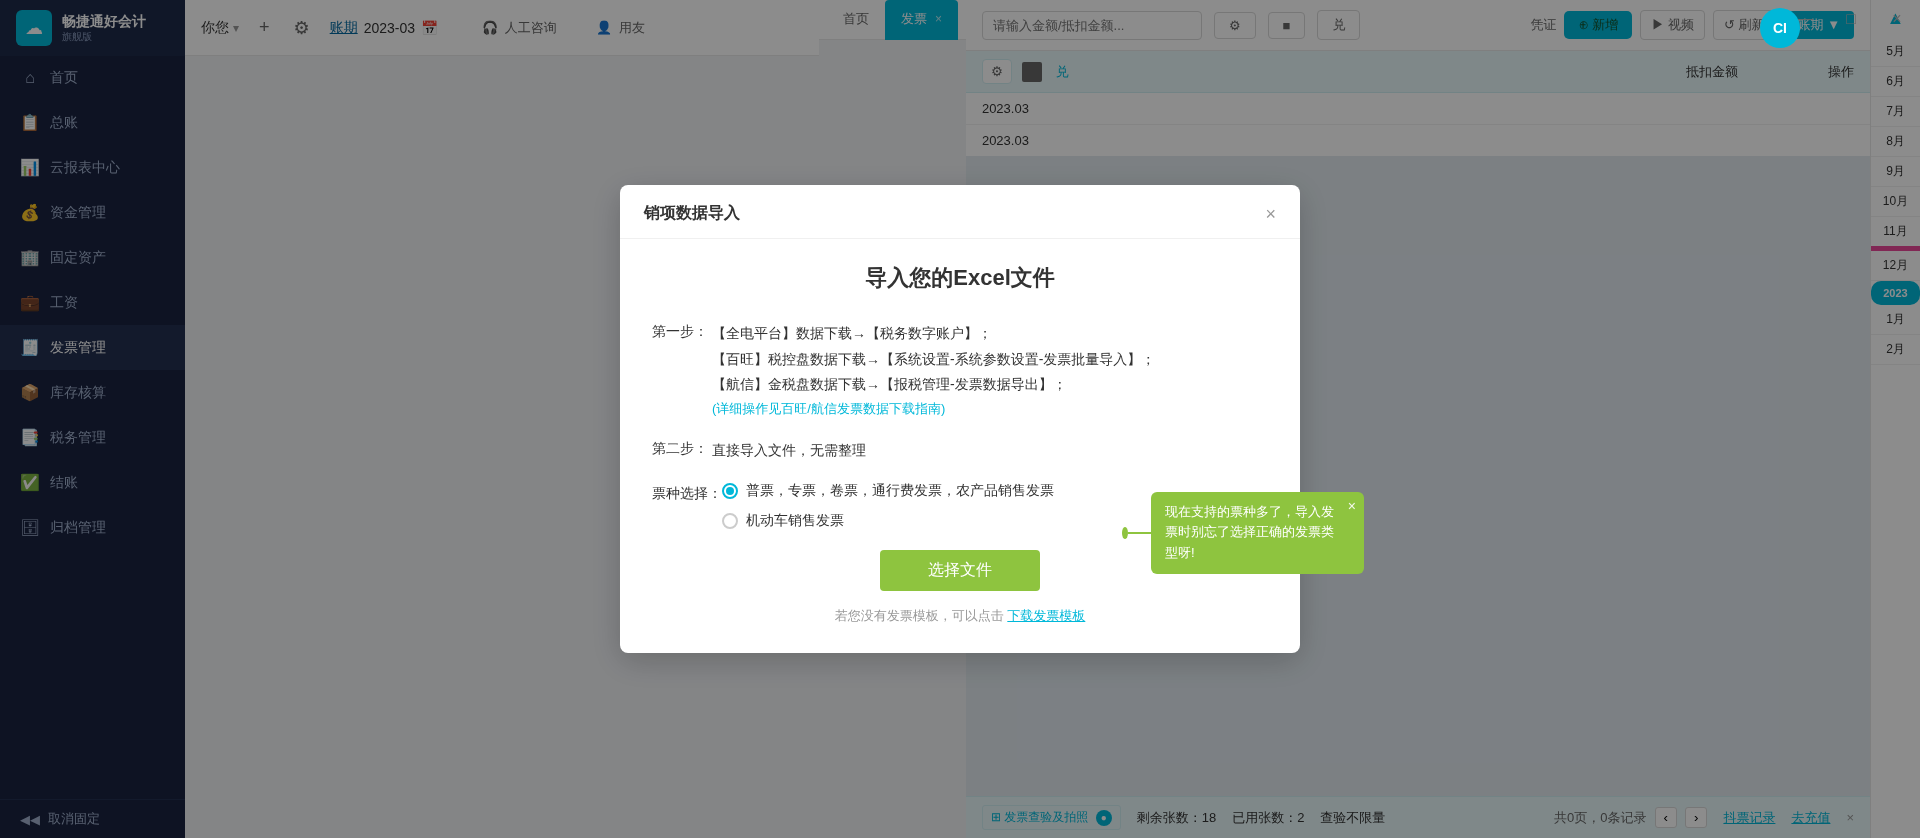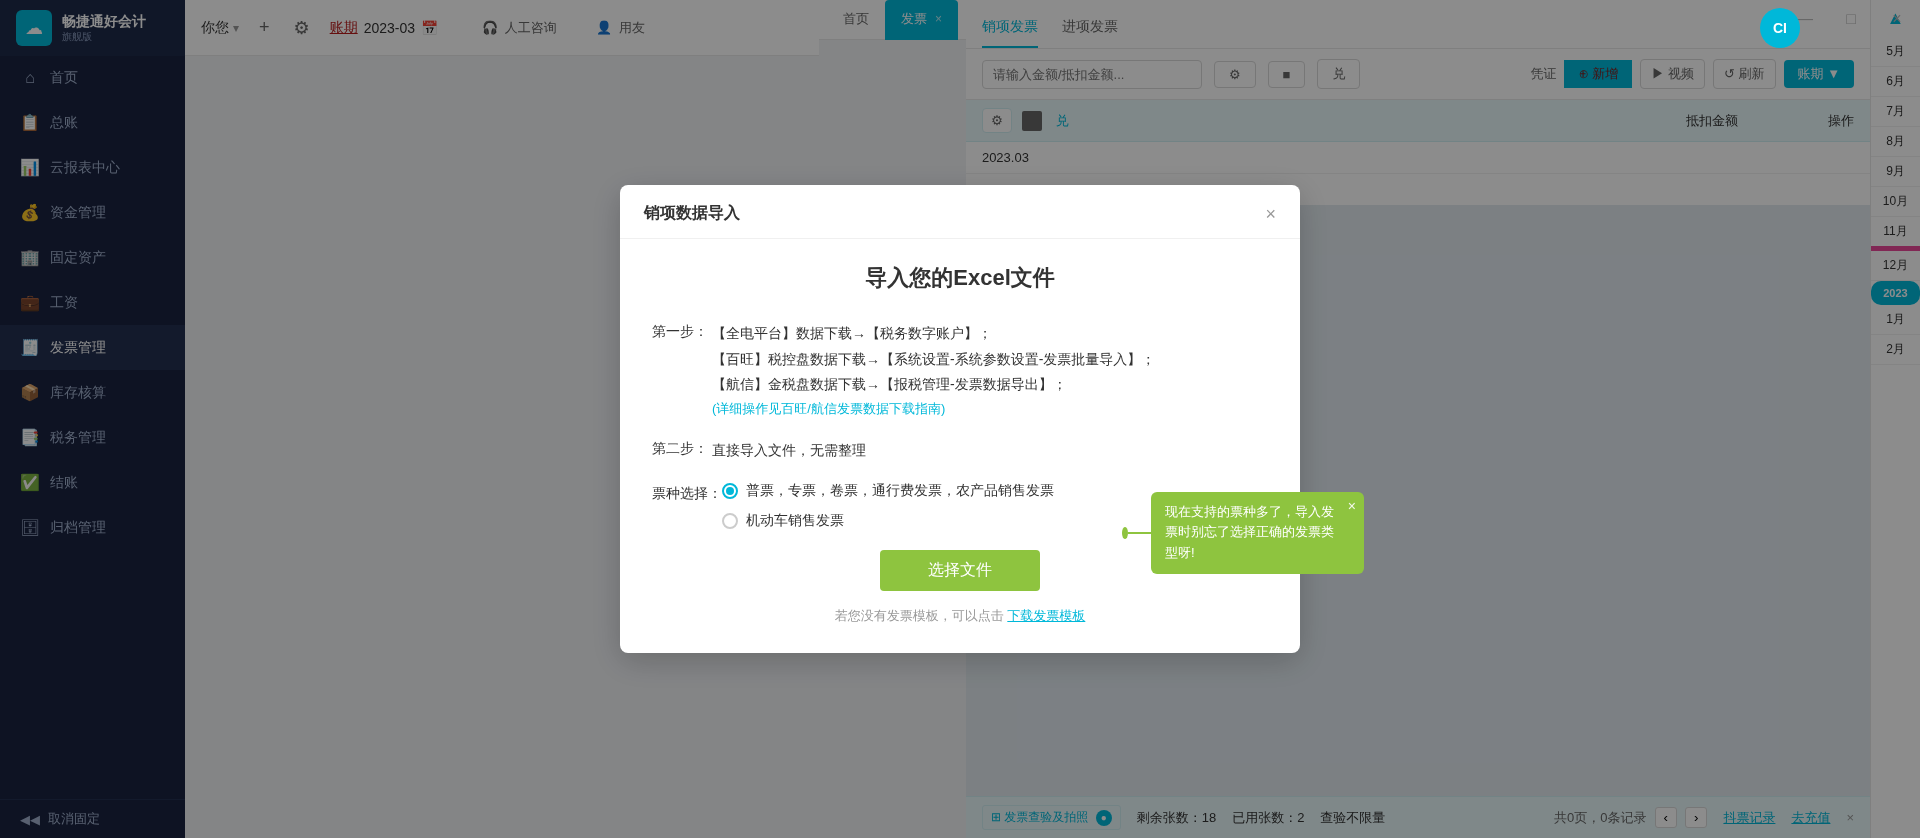--- a/index.html
+++ b/index.html
@@ -33,7 +33,7 @@
     .topbar-add { color: #666; font-size: 18px; cursor: pointer; padding: 4px; }
     .topbar-settings { color: #666; font-size: 18px; cursor: pointer; padding: 4px; }
     .topbar-period { color: #333; font-size: 14px; display: flex; align-items: center; gap: 6px; }
-    .topbar-period-label { color: #b91c1c; text-decoration: underline; }
+    .topbar-period-label { color: #0369a1; text-decoration: underline; }
     .topbar-period-icon { color: #00b8d9; font-size: 14px; }
     .topbar-spacer { flex: 1; }
     .topbar-consult { display: flex; align-items: center; gap: 6px; color: #666; font-size: 13px; cursor: pointer; padding: 6px 12px; }

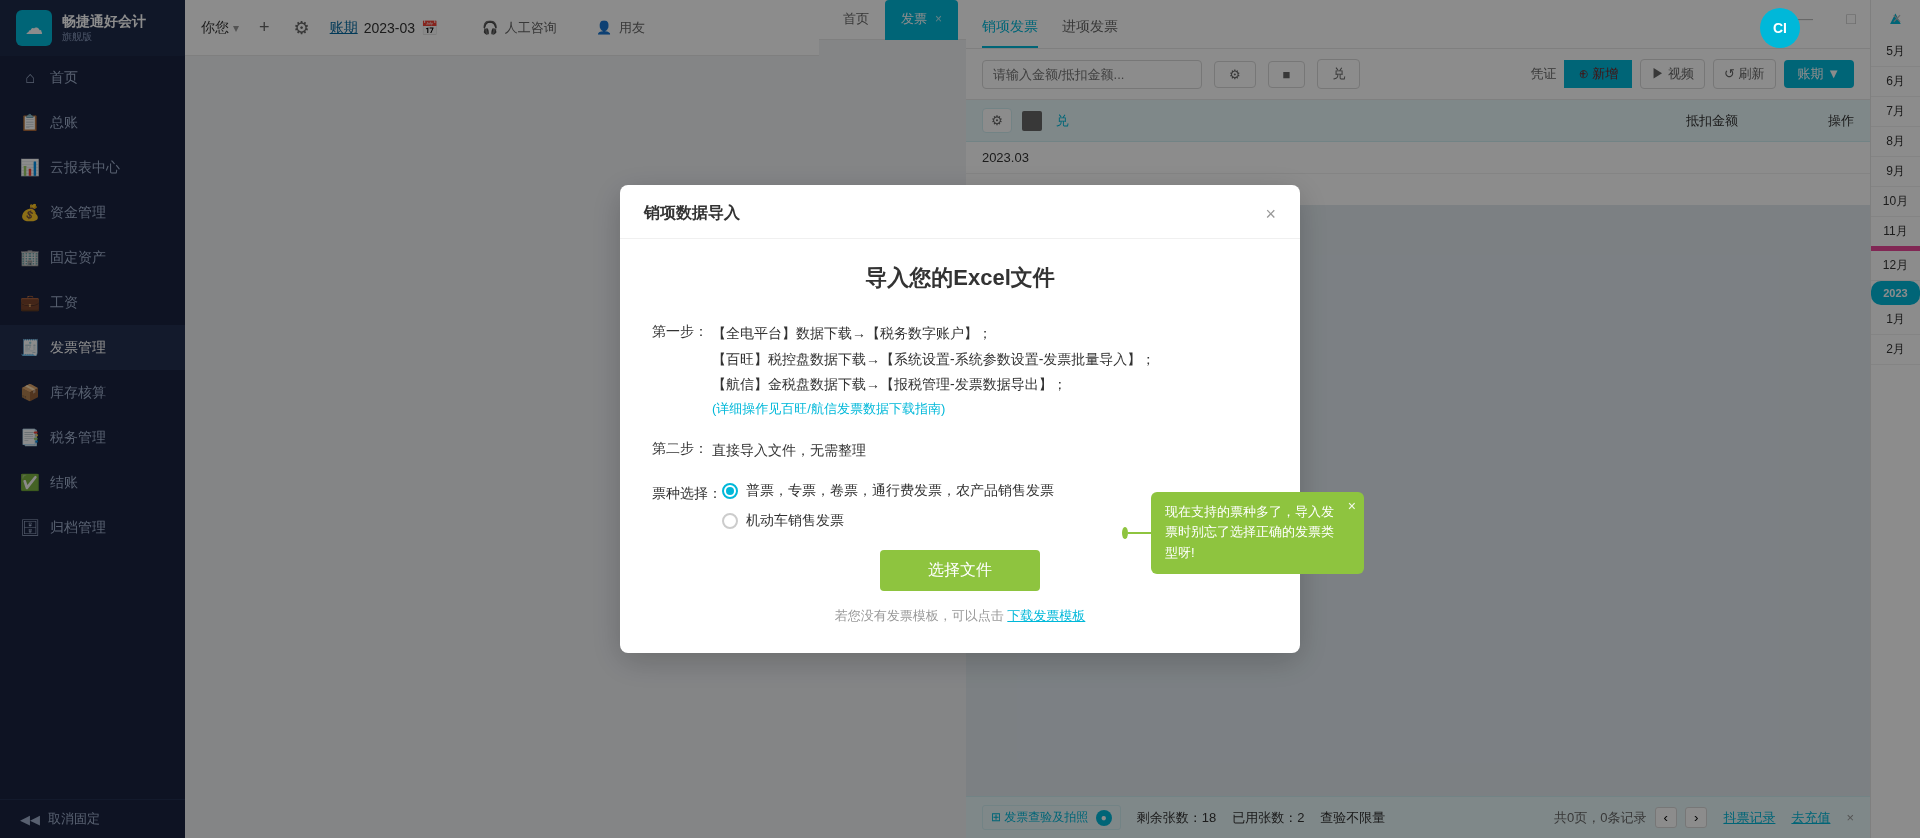--- a/index.html
+++ b/index.html
@@ -227,14 +227,6 @@
 
       <div class="page-content page-dimmed">
 
-        <div class="invoice-subtabs">
-          <div class="invoice-subtab active">
-            <span>销项发票</span>
-          </div>
-          <div class="invoice-subtab">
-            <span>进项发票</span>
-          </div>
-        </div>
 
         <div class="invoice-toolbar">
           <input class="toolbar-search" type="text" placeholder="请输入金额/抵扣金额..." style="">

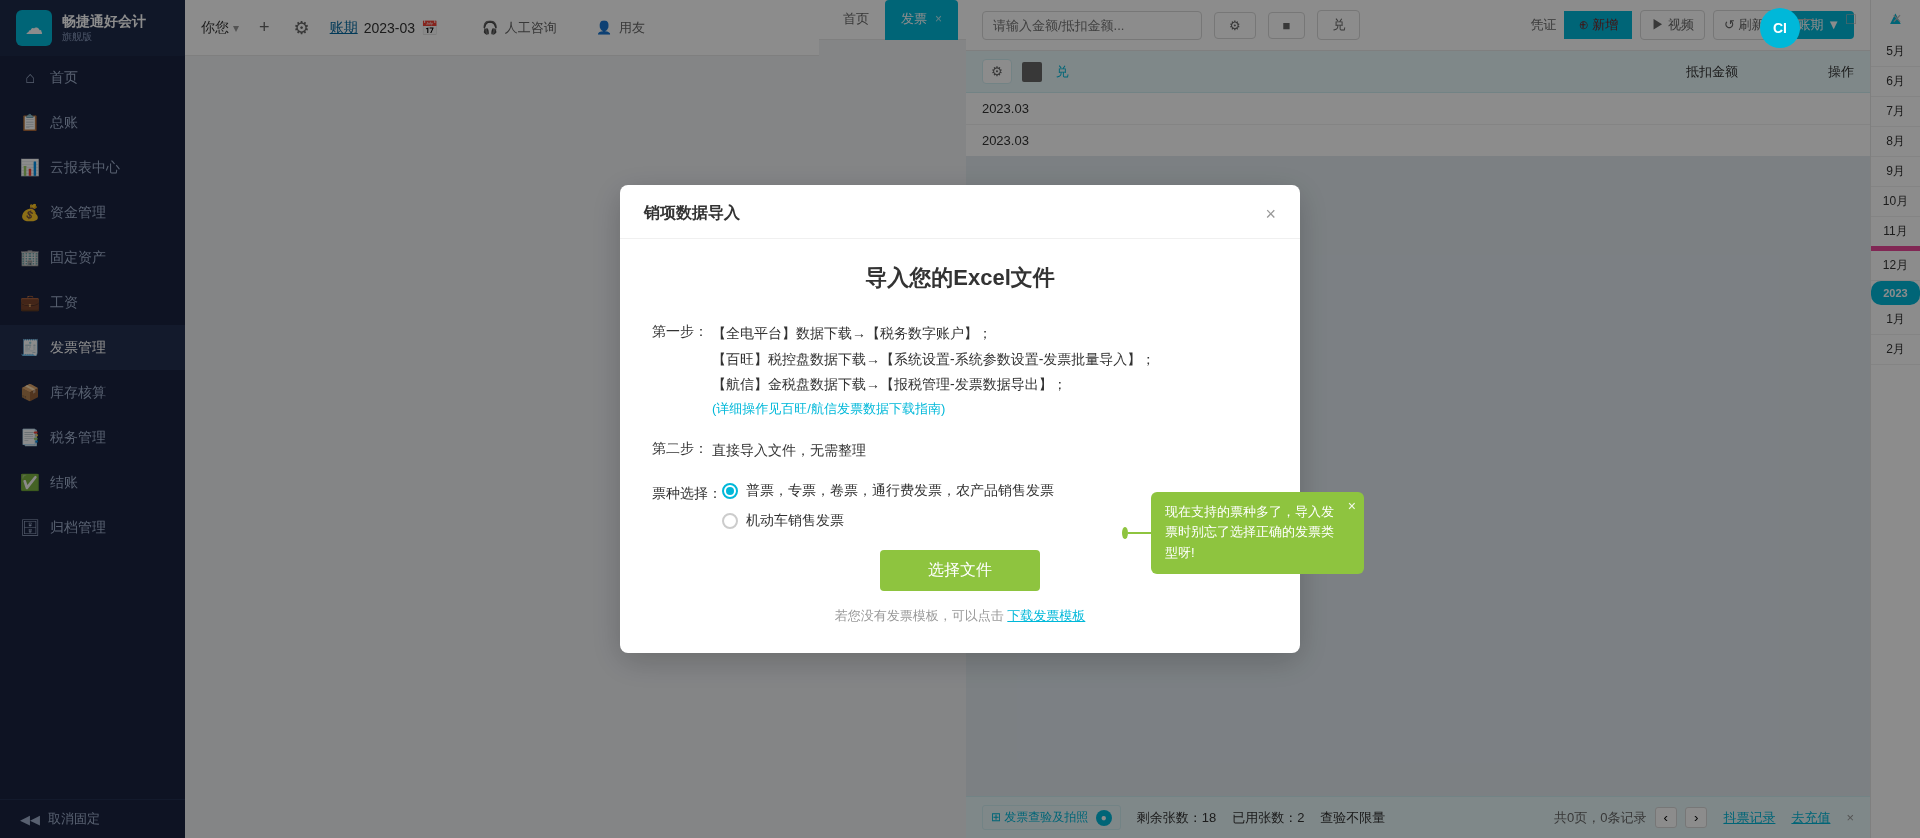--- a/index.html
+++ b/index.html
@@ -60,7 +60,7 @@
     .invoice-toolbar { background: #fff; padding: 10px 16px; display: flex; align-items: center; gap: 12px; border-bottom: 1px solid #e8e8e8; }
     .toolbar-search { flex: 0 0 220px; padding: 6px 10px; border: 1px solid #d9d9d9; border-radius: 4px; font-size: 13px; color: #999; }
     .toolbar-btn { padding: 5px 14px; border-radius: 4px; font-size: 13px; cursor: pointer; border: 1px solid #d9d9d9; background: #fff; color: #666; display: flex; align-items: center; gap: 4px; }
-    .toolbar-action-btn { padding: 5px 14px; border-radius: 0; font-size: 13px; cursor: pointer; border: none; background: #00b8d9; color: #7f1d1d; display: flex; align-items: center; gap: 4px; }
+    .toolbar-action-btn { padding: 5px 14px; border-radius: 5px; font-size: 13px; cursor: pointer; border: none; background: #00b8d9; color: #14532d; display: flex; align-items: center; gap: 4px; }
     .toolbar-spacer { flex: 1; }
     .toolbar-icon-btn { padding: 5px 10px; border-radius: 4px; font-size: 13px; cursor: pointer; border: 1px solid #d9d9d9; background: #fff; color: #666; display: flex; align-items: center; gap: 4px; }
 

